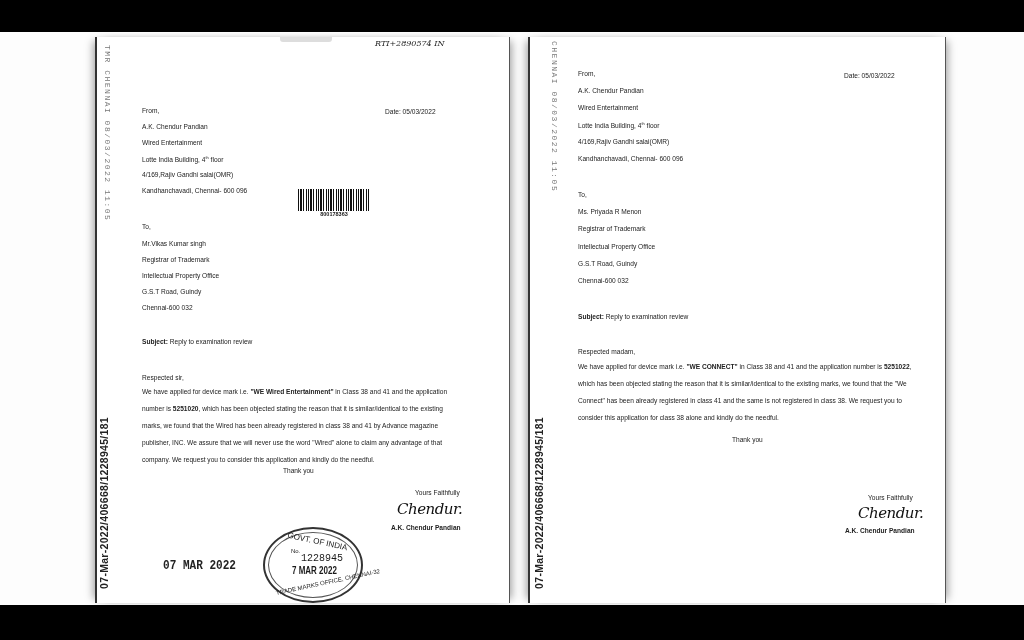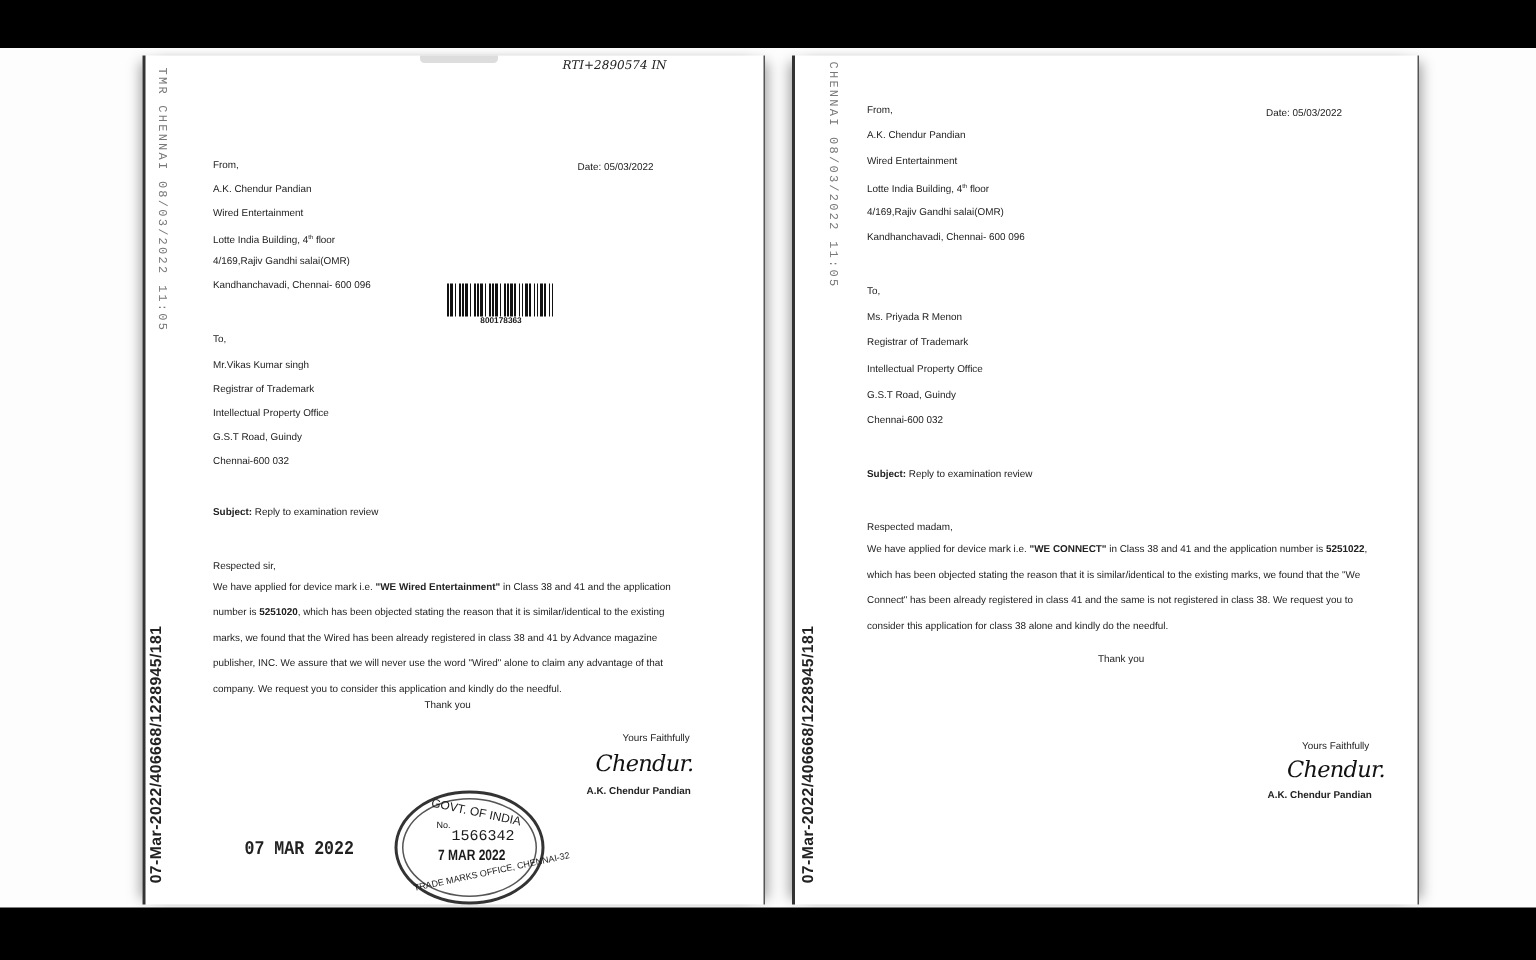--- a/index.html
+++ b/index.html
@@ -106,7 +106,7 @@
       <div class="inner"></div>
       <div class="top">GOVT. OF INDIA</div>
       <div class="no">No.</div>
-      <div class="num">1566342</div>
+      <div class="num">1228945</div>
       <div class="date">7 MAR 2022</div>
       <div class="bottom">TRADE MARKS OFFICE, CHENNAI-32</div>
     </div>

